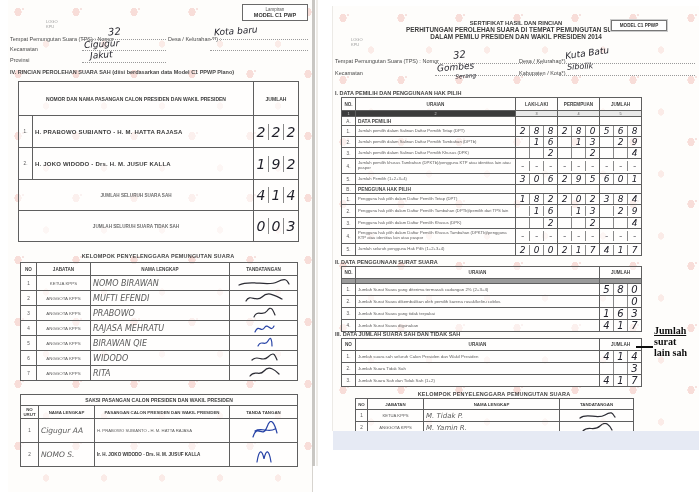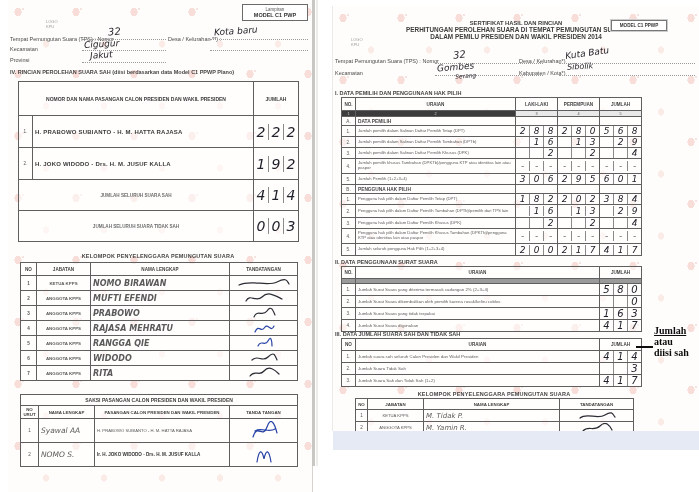--- a/index.html
+++ b/index.html
@@ -53,7 +53,7 @@
   .smtitle{font-size:5.5px;font-weight:bold;color:#454545;text-align:center;letter-spacing:.2px;}
   .lp-kpps{left:12px;top:262px;width:277px;}
   .lp-kpps th{font-size:4.6px;}
-  .lp-kpps td{font-size:4.4px;color:#5a5a5a;font-weight:bold;}
+  .lp-kpps td{font-size:4.4px;color:#5a5a5a;}
   .lp-kpps td.nm{font-size:8px;}
   .lp-saksi{left:12px;top:394px;width:277px;}
   .lp-saksi th{font-size:4.4px;}

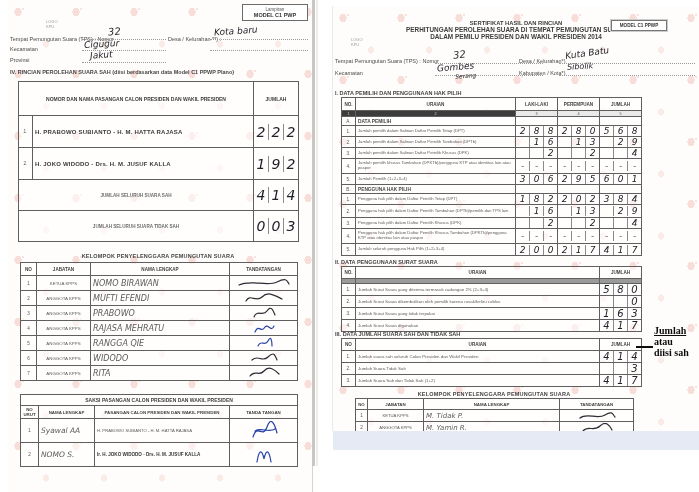--- a/index.html
+++ b/index.html
@@ -247,7 +247,7 @@
     <tr style="height:15px">
       <td class="no">5</td>
       <td class="cntr">ANGGOTA KPPS</td>
-      <td class="nm hw">RANGGA QIE</td>
+      <td class="nm hw">BIRAWAN QIE</td>
       <td>
             <svg class="sig blue" width="20" height="12" viewBox="0 0 20 12">
               <path d="M4 9 C7 2 11 10 14 4 S18 4 18 9"></path>

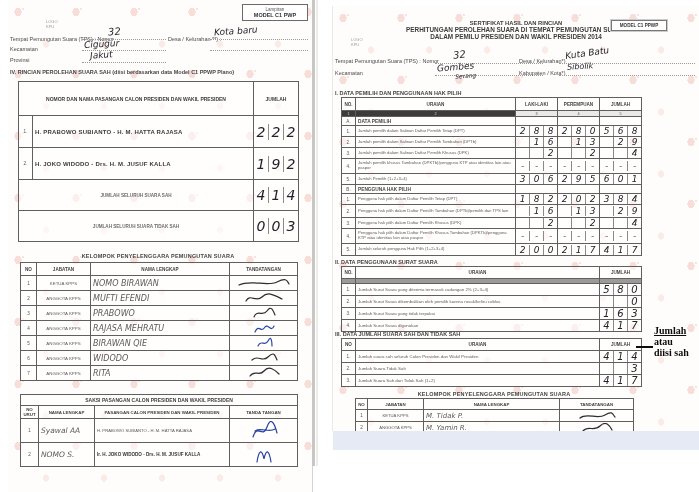--- a/index.html
+++ b/index.html
@@ -802,7 +802,7 @@
 <div class="abs note-line"></div>
 <div class="abs note">
   <div class="u">Jumlah</div>
-  <div>atau</div>
+  <div>surat</div>
   <div>diisi sah</div>
 </div>
 

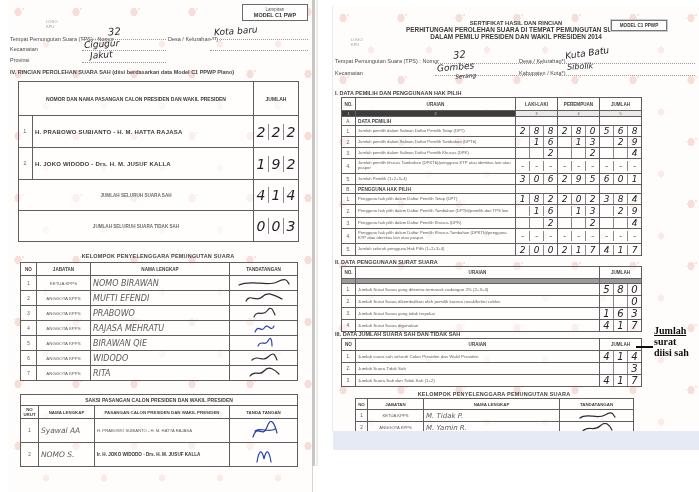--- a/index.html
+++ b/index.html
@@ -803,7 +803,7 @@
 <div class="abs note">
   <div class="u">Jumlah</div>
   <div>surat</div>
-  <div>diisi sah</div>
+  <div>lain sah</div>
 </div>
 
 </body></html>

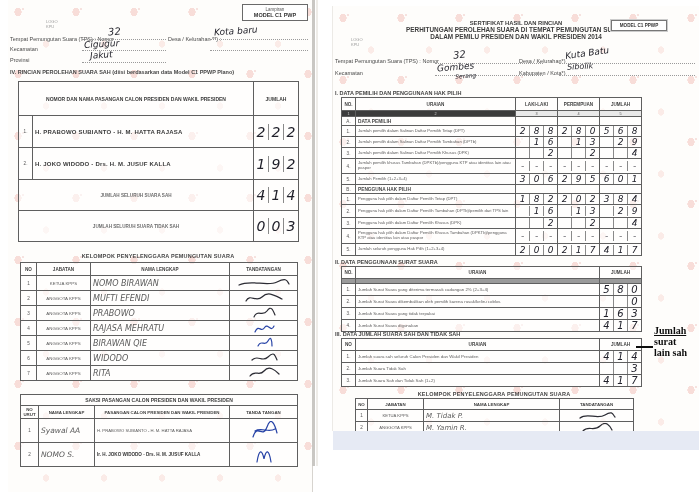--- a/index.html
+++ b/index.html
@@ -296,7 +296,7 @@
     </tr>
     <tr style="height:24px">
       <td class="no">1</td>
-      <td class="nm hw">Syawal AA</td>
+      <td class="nm hw">Cigugur AA</td>
       <td class="pas">H. PRABOWO SUBIANTO - H. M. HATTA RAJASA</td>
       <td>
             <svg class="sig blue" width="34" height="20" viewBox="0 0 34 20">

